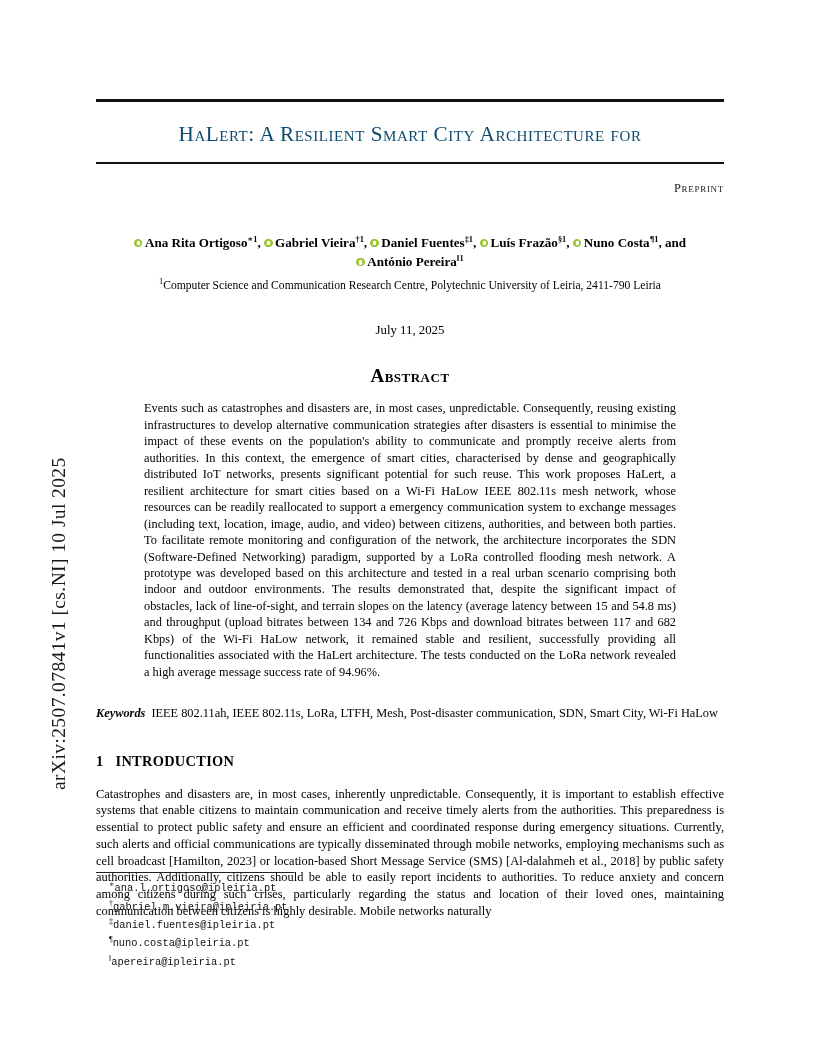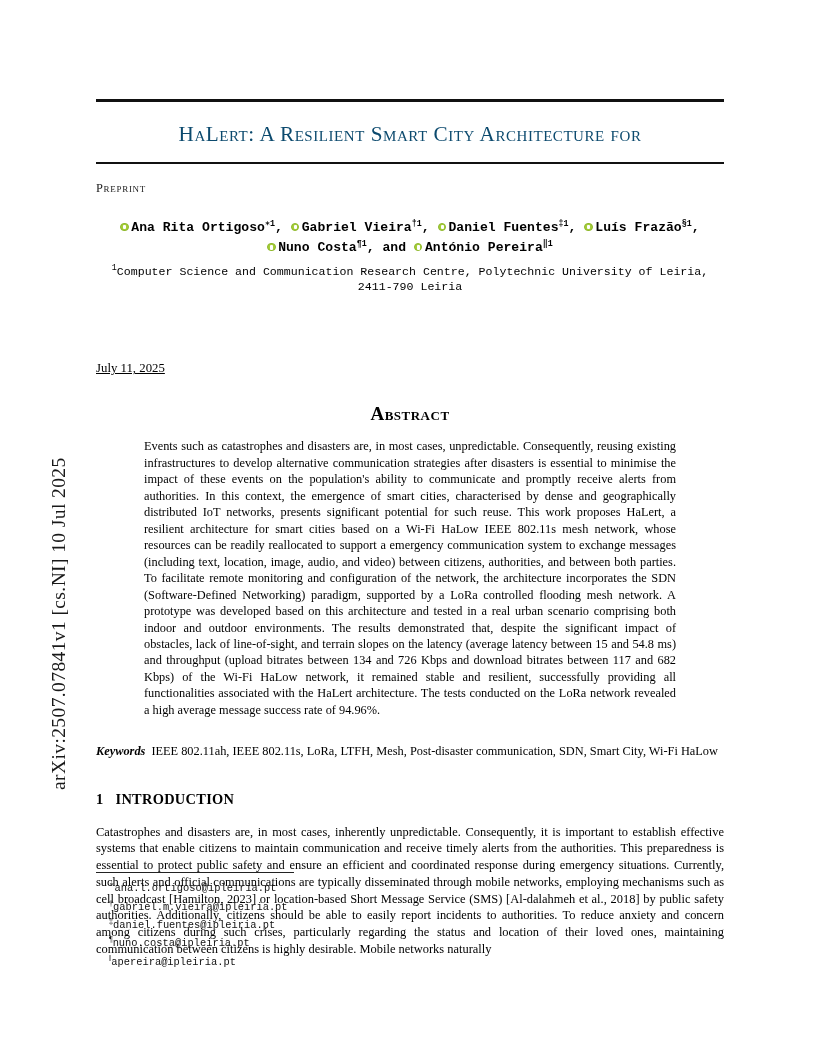--- a/index.html
+++ b/index.html
@@ -75,7 +75,7 @@
 
   
   #preprint-label {
-    text-align: left;
+    text-align: right;
     font-variant: small-caps;
     font-size: 12.4px;
     letter-spacing: 0.7px;

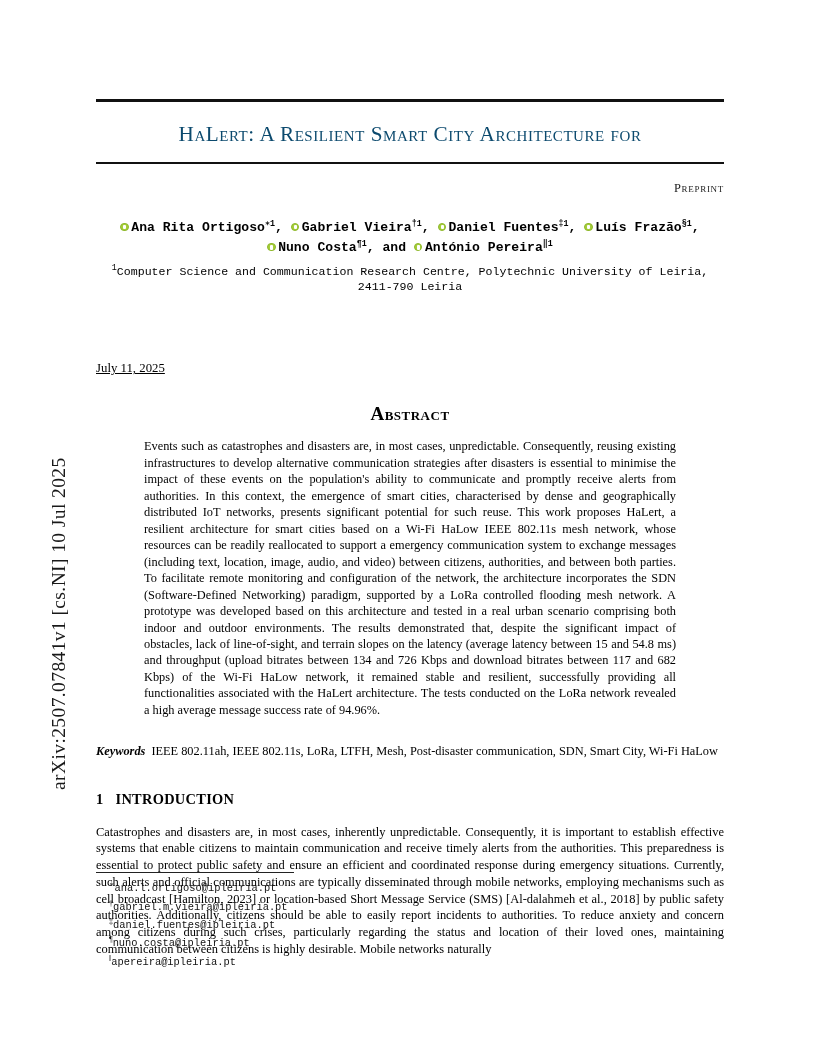--- a/index.html
+++ b/index.html
@@ -85,12 +85,11 @@
 
   
   #authors-block {
-    margin-top: 22px;
+    margin-top: 38px;
     text-align: center;
     font-size: 13.1px;
     line-height: 1.45;
     font-weight: bold;
-    font-family: Liberation Mono, monospace;
   }
   .author-entry { white-space: nowrap; }
   .orcid-icon {

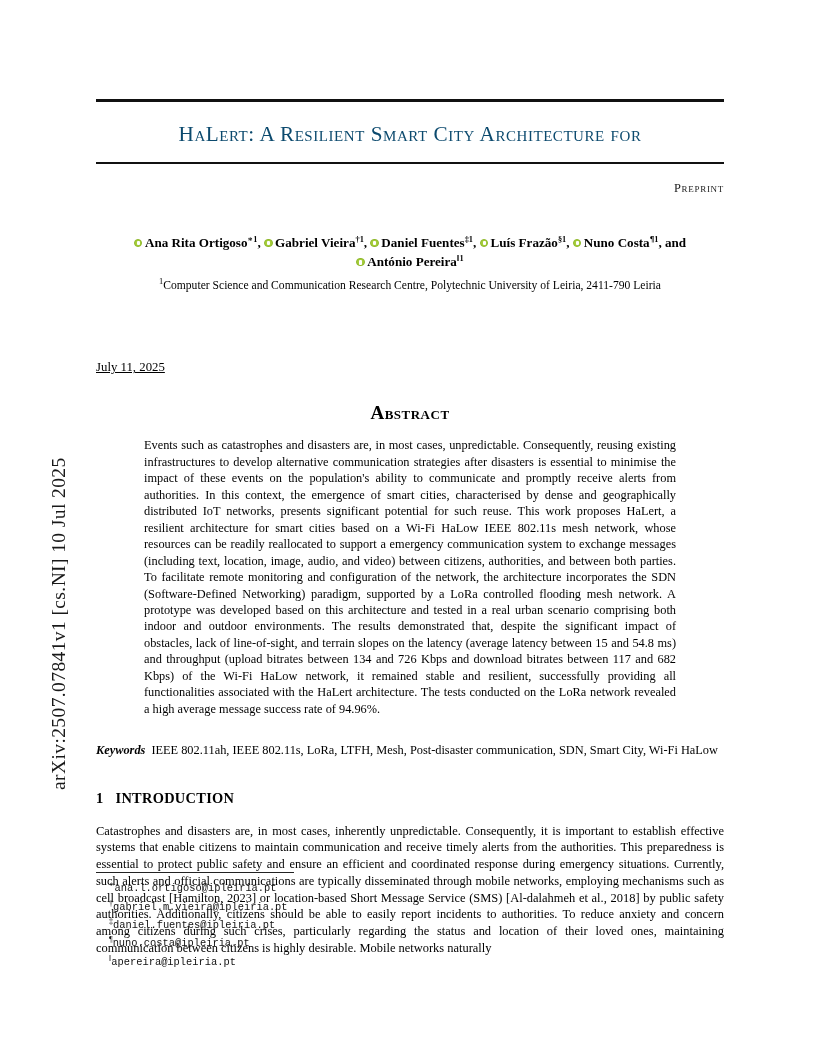--- a/index.html
+++ b/index.html
@@ -130,9 +130,9 @@
 
   
   #paper-date {
-    margin-top: 67px;
+    margin-top: 30px;
+    text-align: center;
     font-size: 12.8px;
-    text-decoration: underline;
   }
 
   

